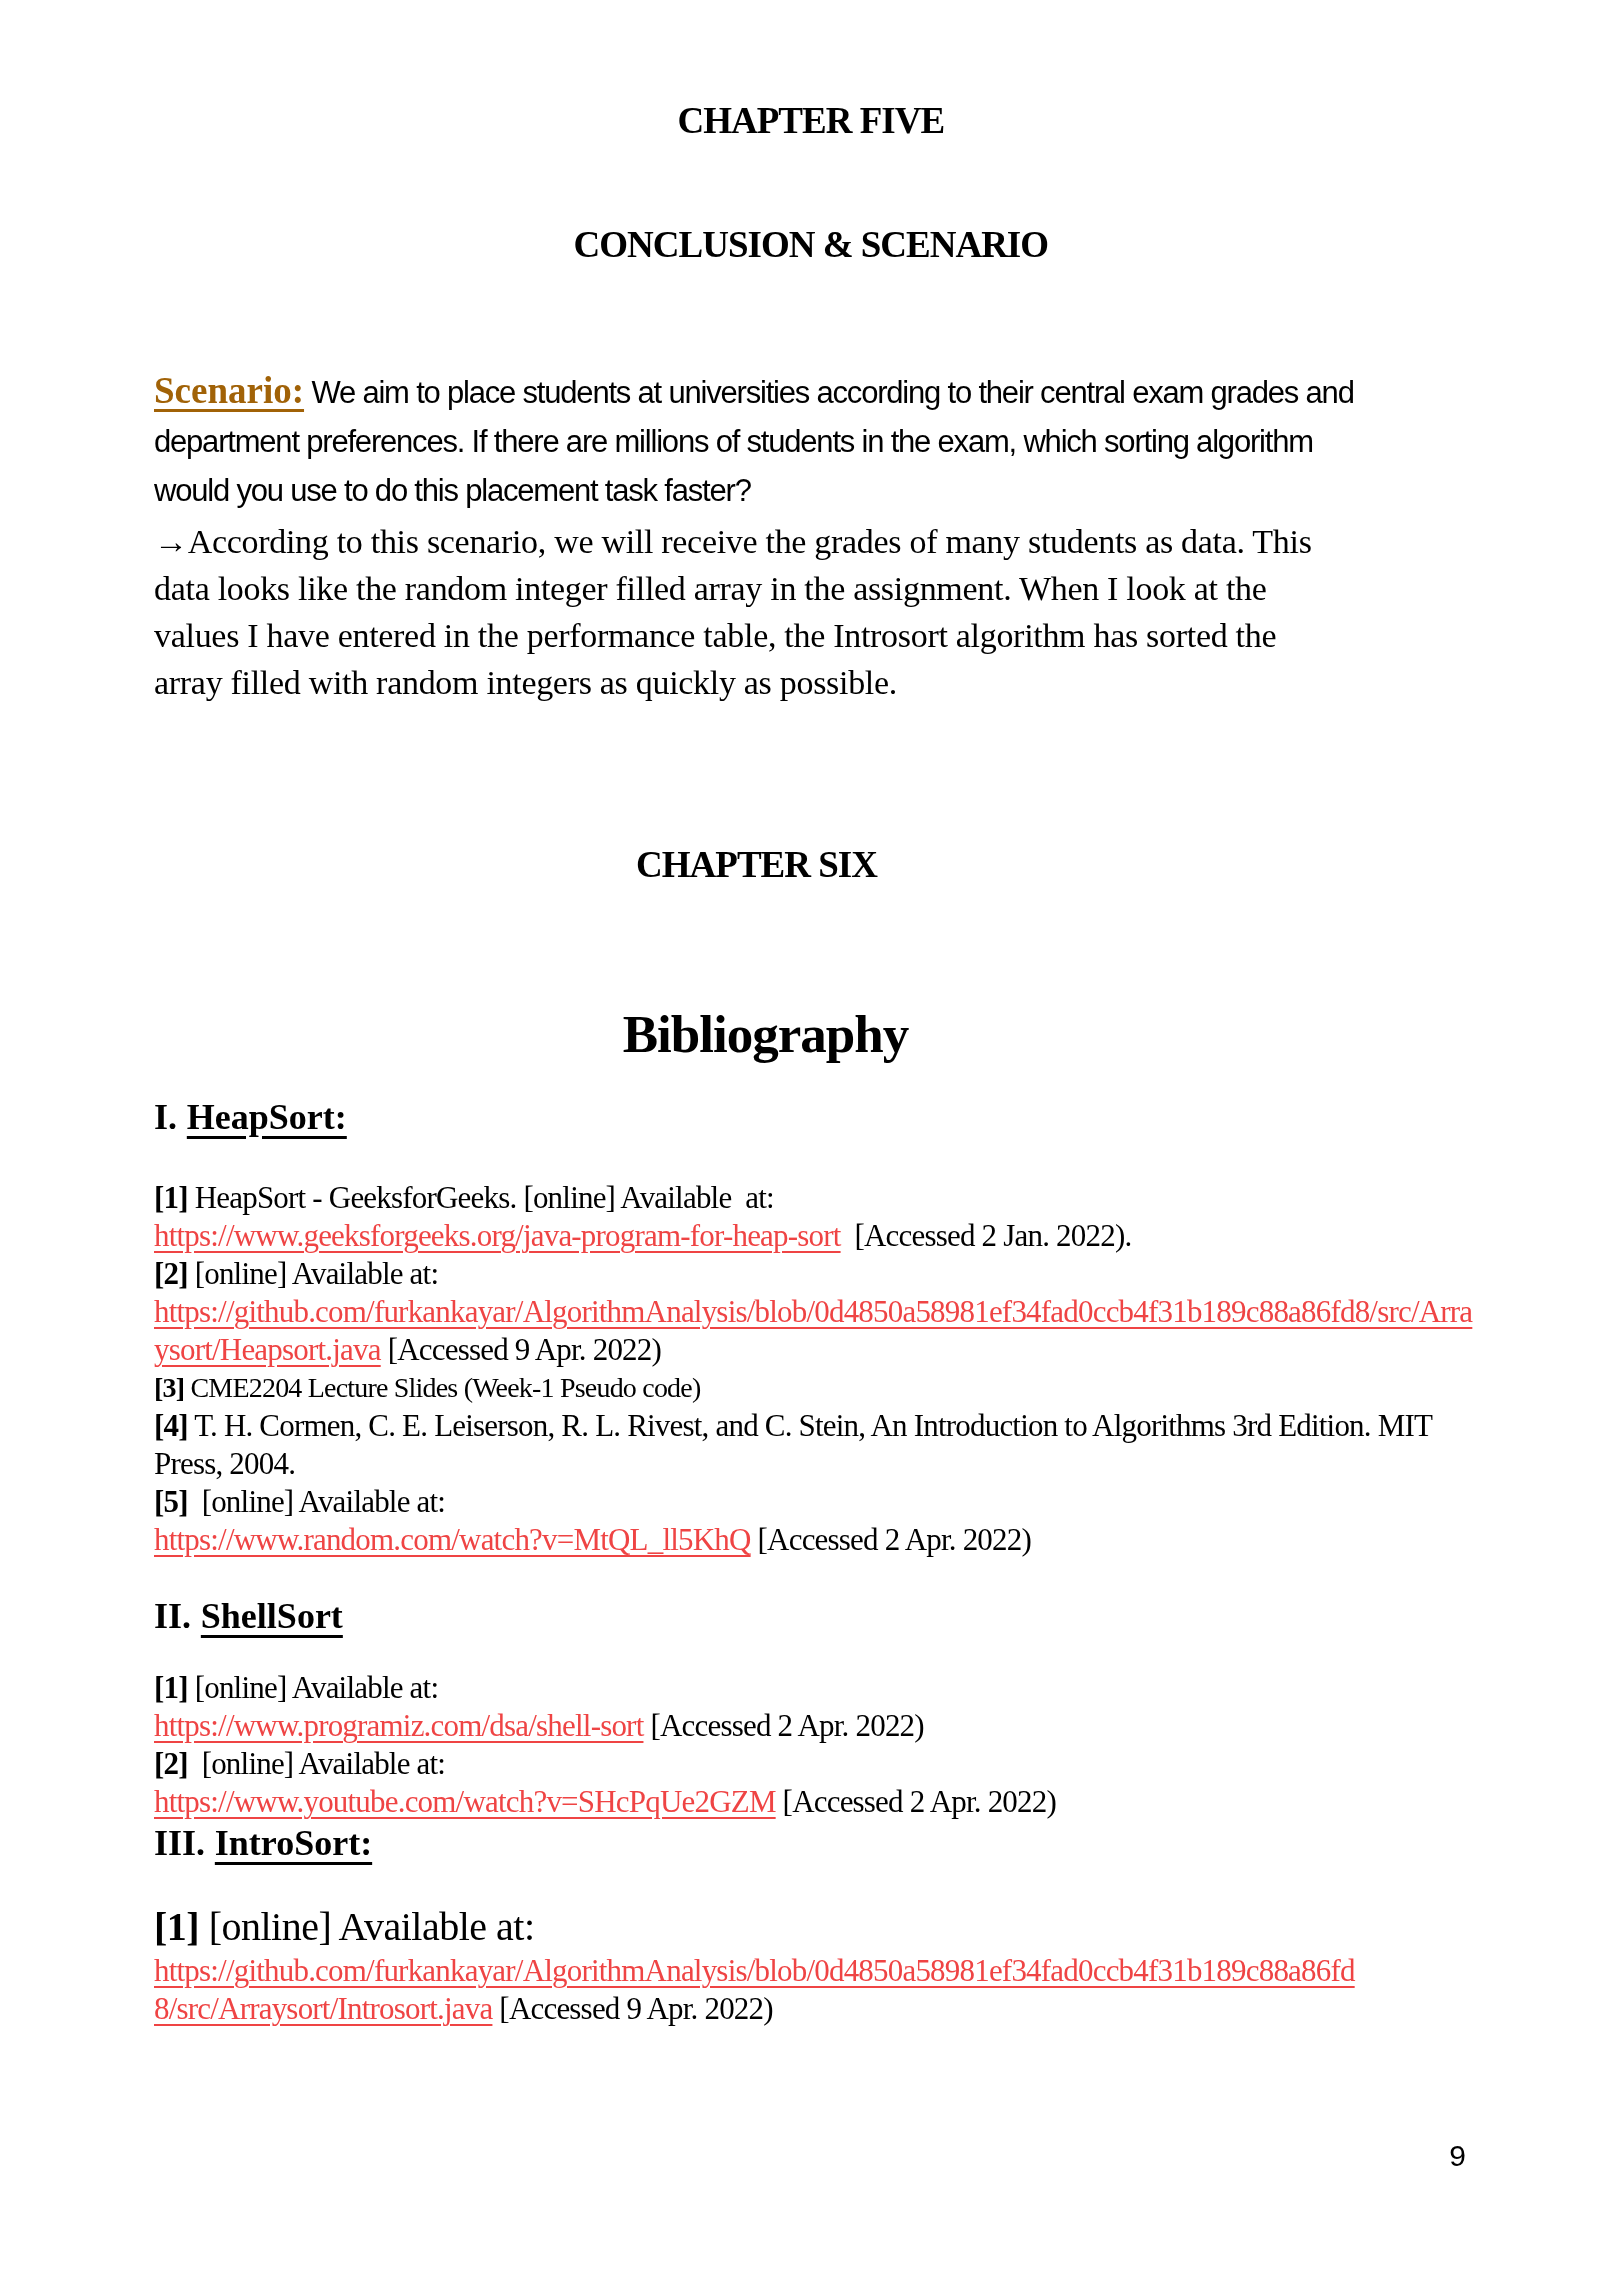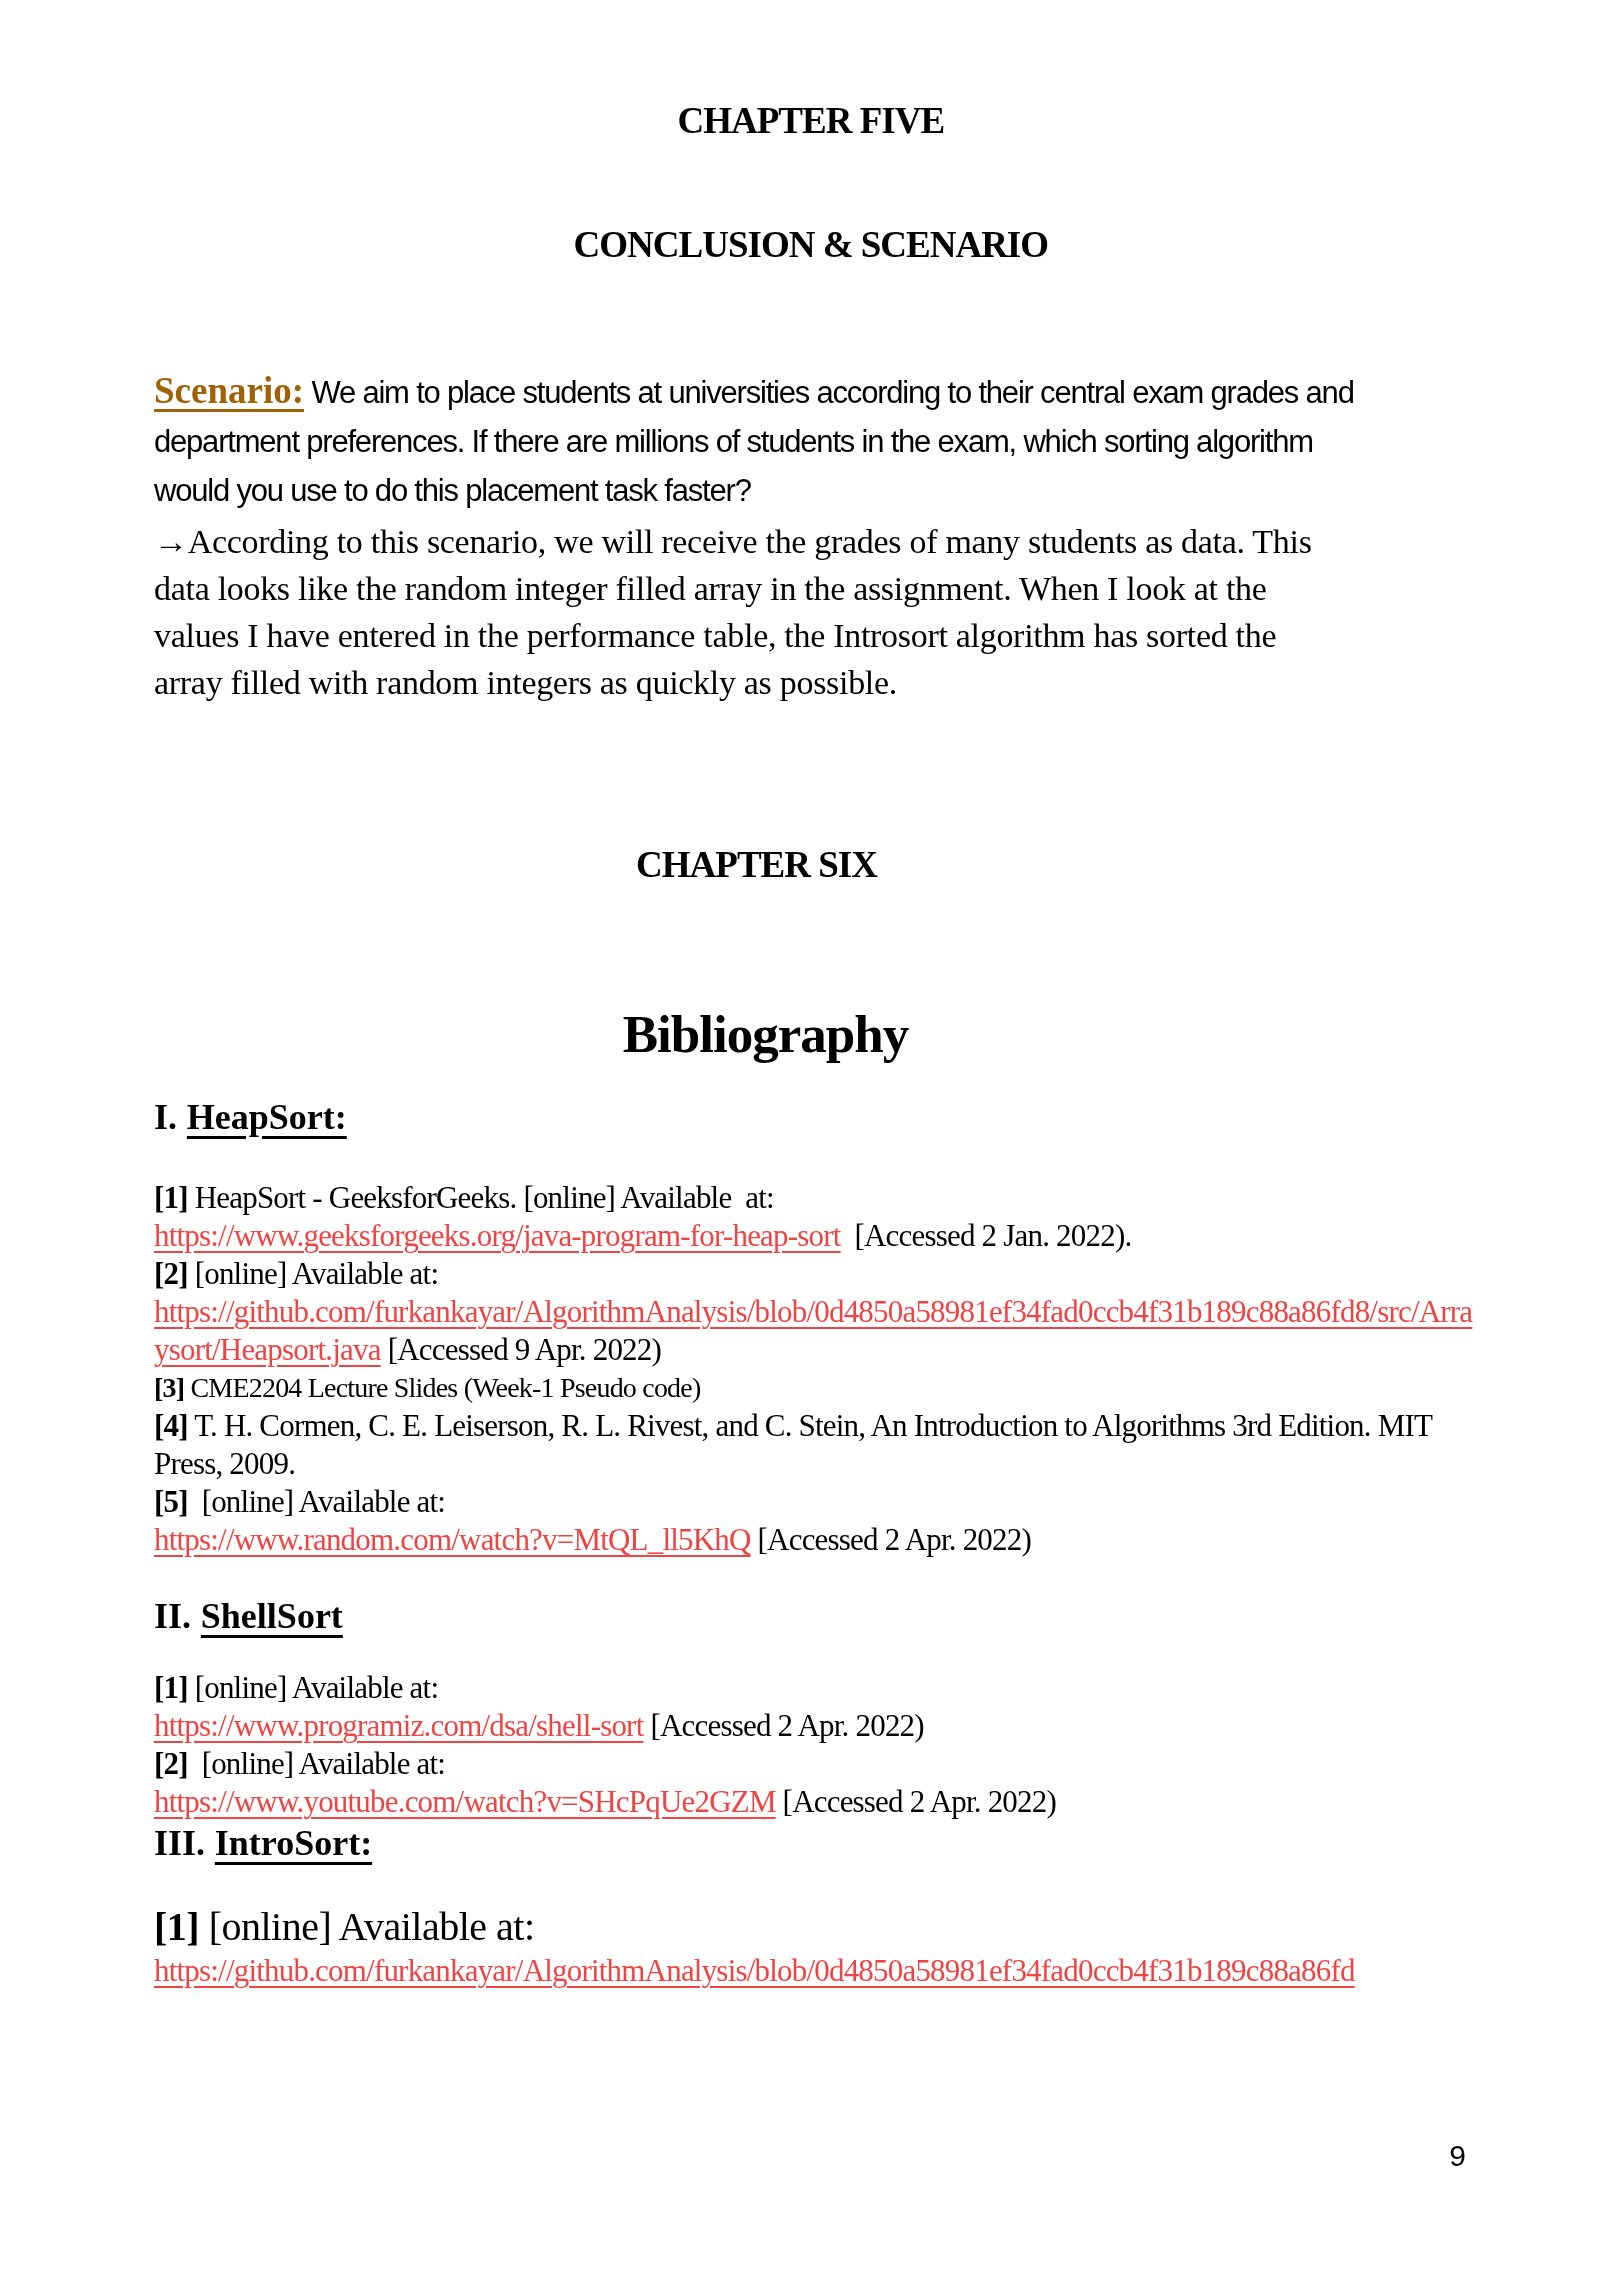--- a/index.html
+++ b/index.html
@@ -57,7 +57,7 @@
           <div class="line"><span class="link">ysort/Heapsort.java</span><span class="ref-text"> [Accessed 9 Apr. 2022)</span></div>
           <div class="line small"><span class="ref-label">[3]</span><span class="ref-text"> CME2204 Lecture Slides (Week-1 Pseudo code)</span></div>
           <div class="line"><span class="ref-label">[4]</span><span class="ref-text"> T. H. Cormen, C. E. Leiserson, R. L. Rivest, and C. Stein, An Introduction to Algorithms 3rd Edition. MIT</span></div>
-          <div class="line"><span class="ref-text">Press, 2009.</span></div>
+          <div class="line"><span class="ref-text">Press, 2004.</span></div>
           <div class="line"><span class="ref-label">[5]</span><span class="ref-text">  [online] Available at:</span></div>
           <div class="line"><span class="link">https://www.random.com/watch?v=MtQL_ll5KhQ</span><span class="ref-text"> [Accessed 2 Apr. 2022)</span></div>
         </div>

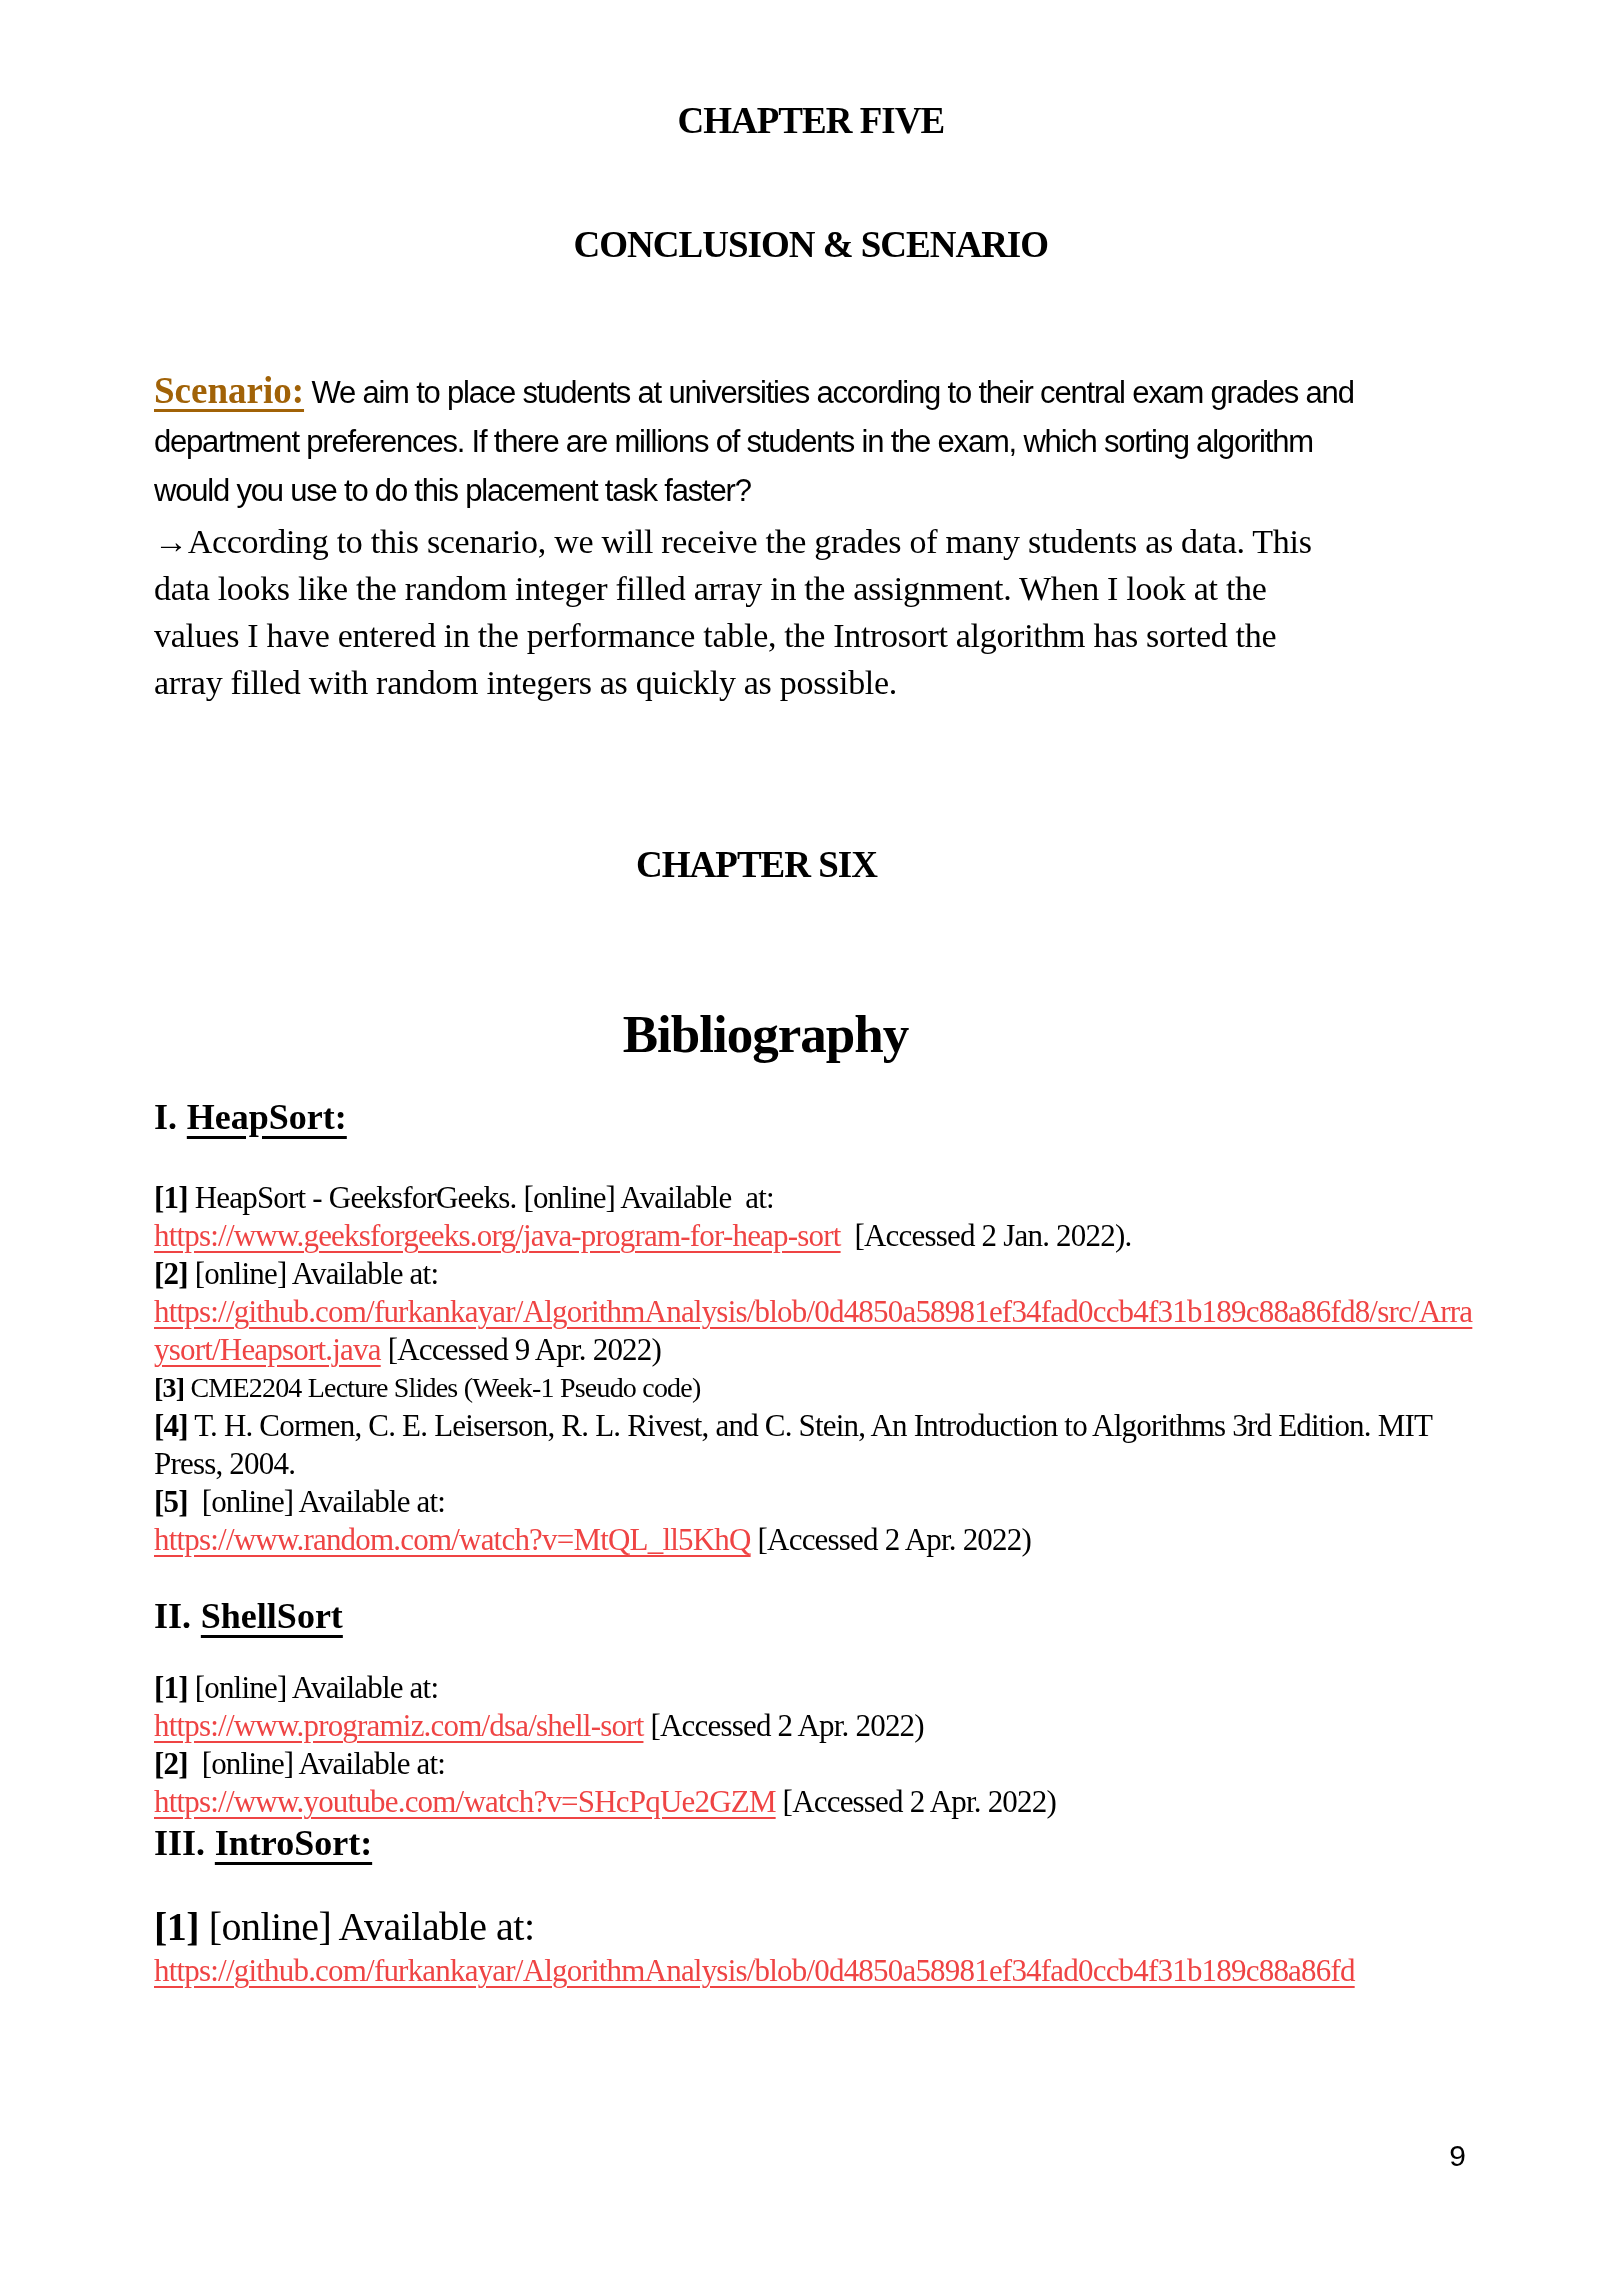--- a/index.html
+++ b/index.html
@@ -76,6 +76,7 @@
         <div class="ref-lines">
           <div class="line big"><span class="ref-label">[1]</span><span class="ref-text"> [online] Available at:</span></div>
           <div class="line"><span class="link">https://github.com/furkankayar/AlgorithmAnalysis/blob/0d4850a58981ef34fad0ccb4f31b189c88a86fd</span></div>
+          <div class="line"><span class="link">8/src/Arraysort/Introsort.java</span><span class="ref-text"> [Accessed 9 Apr. 2022)</span></div>
         </div>
       </section>
     </div>

